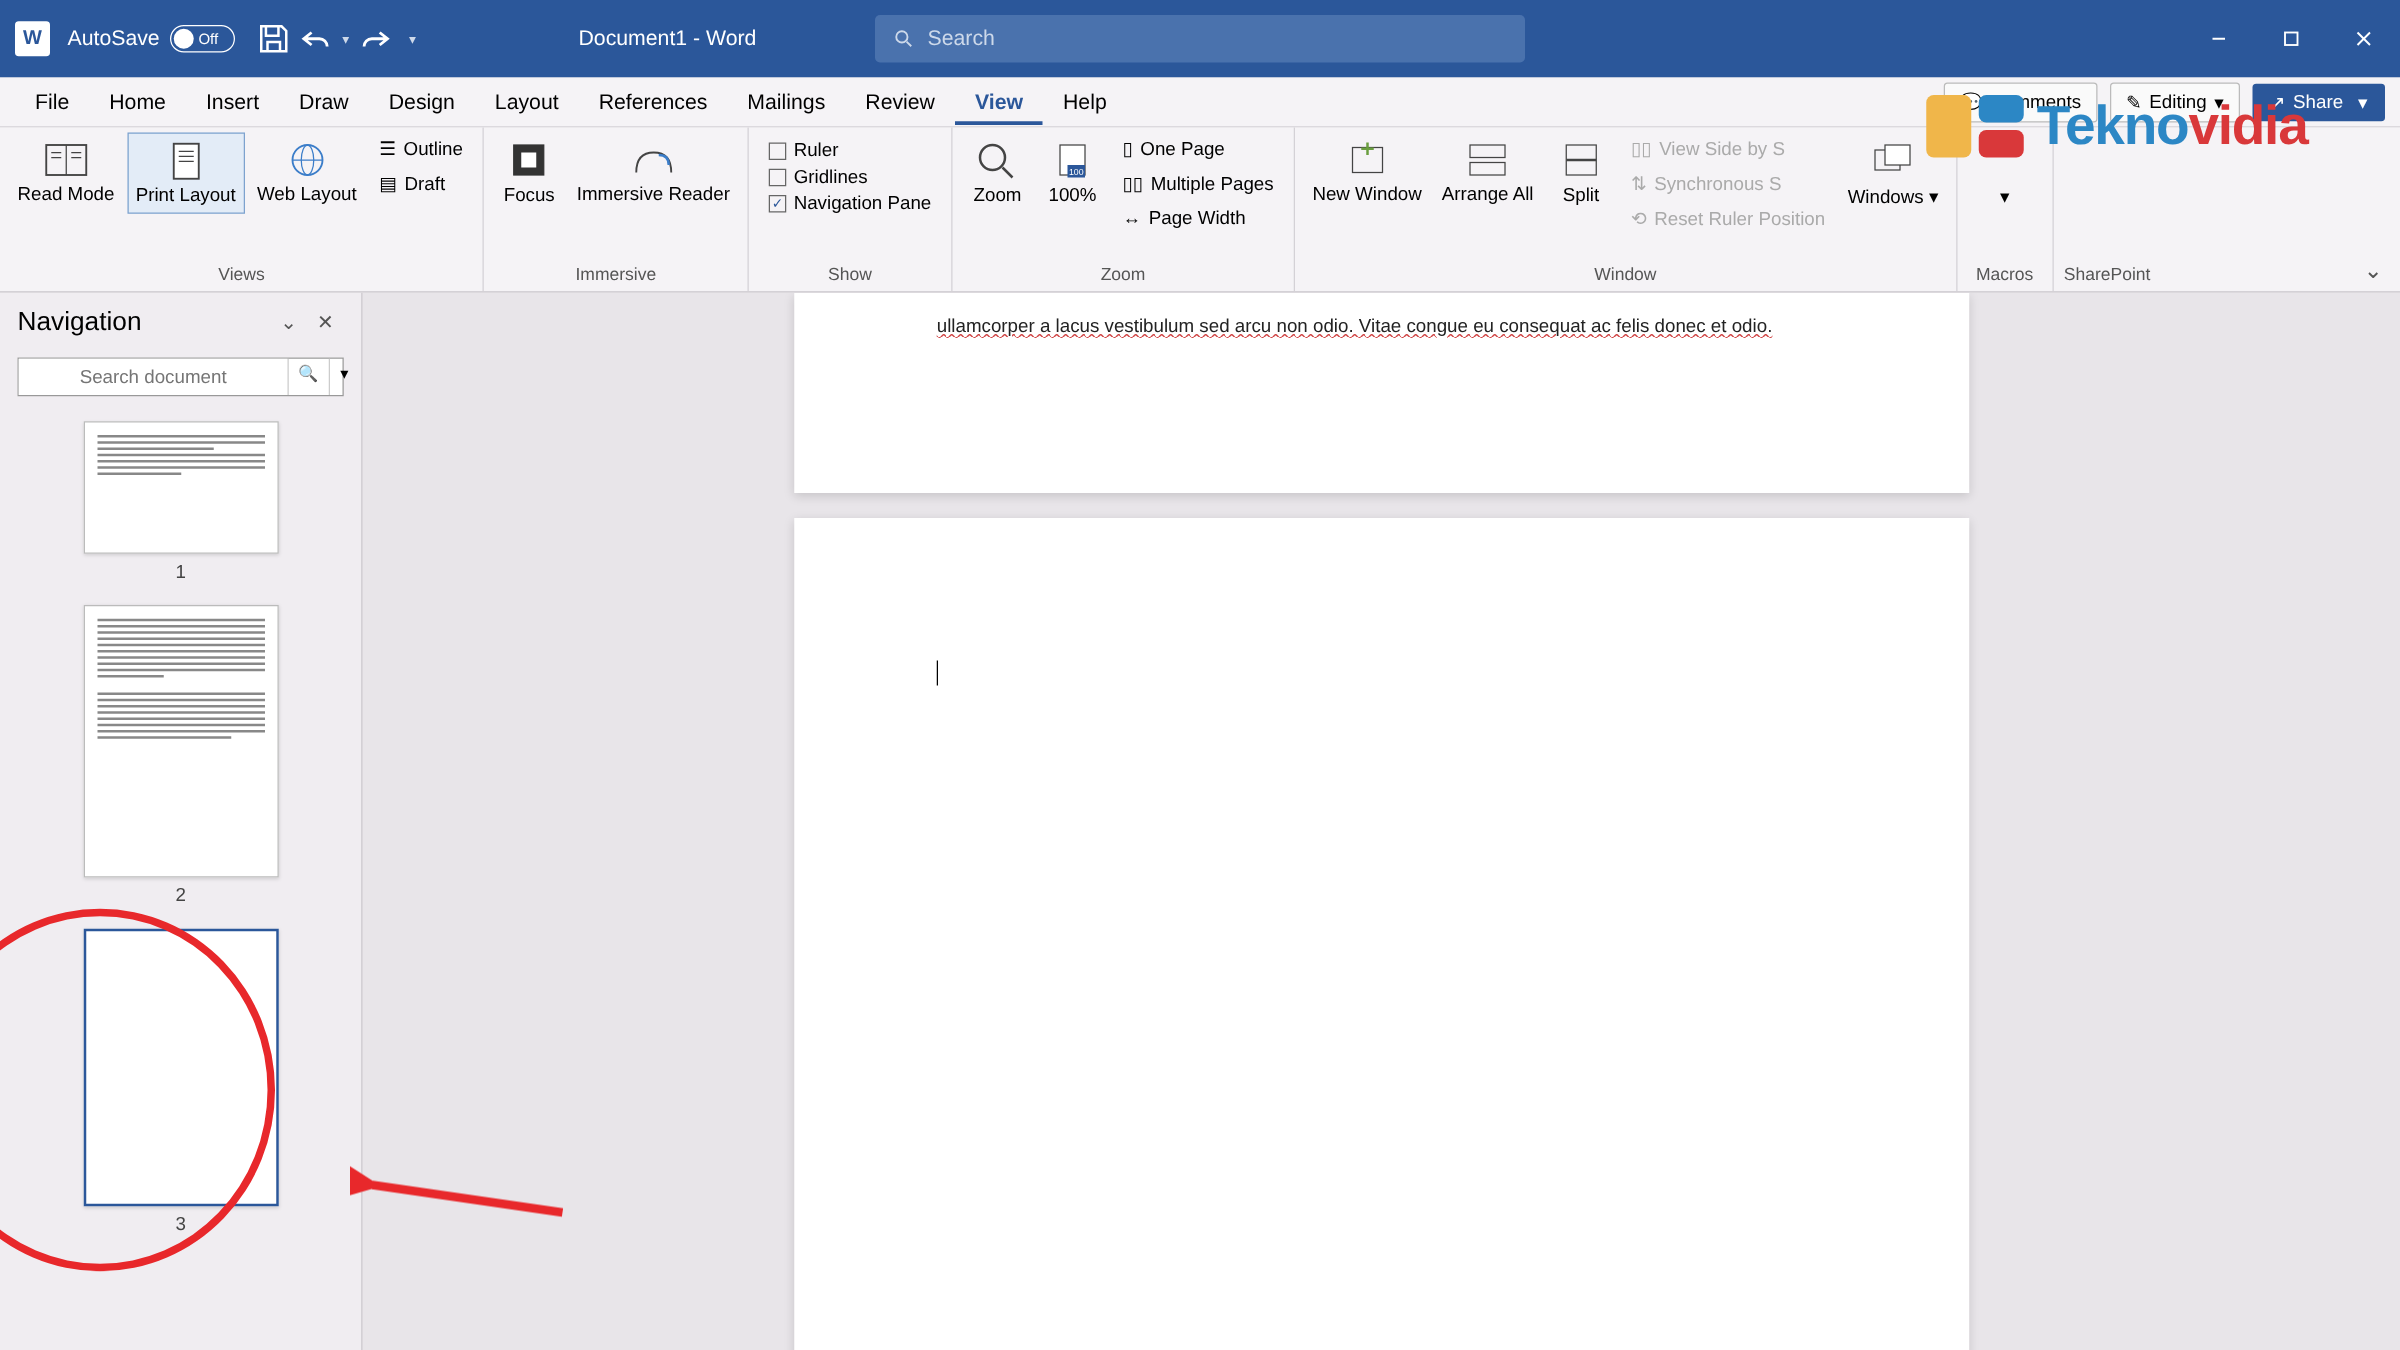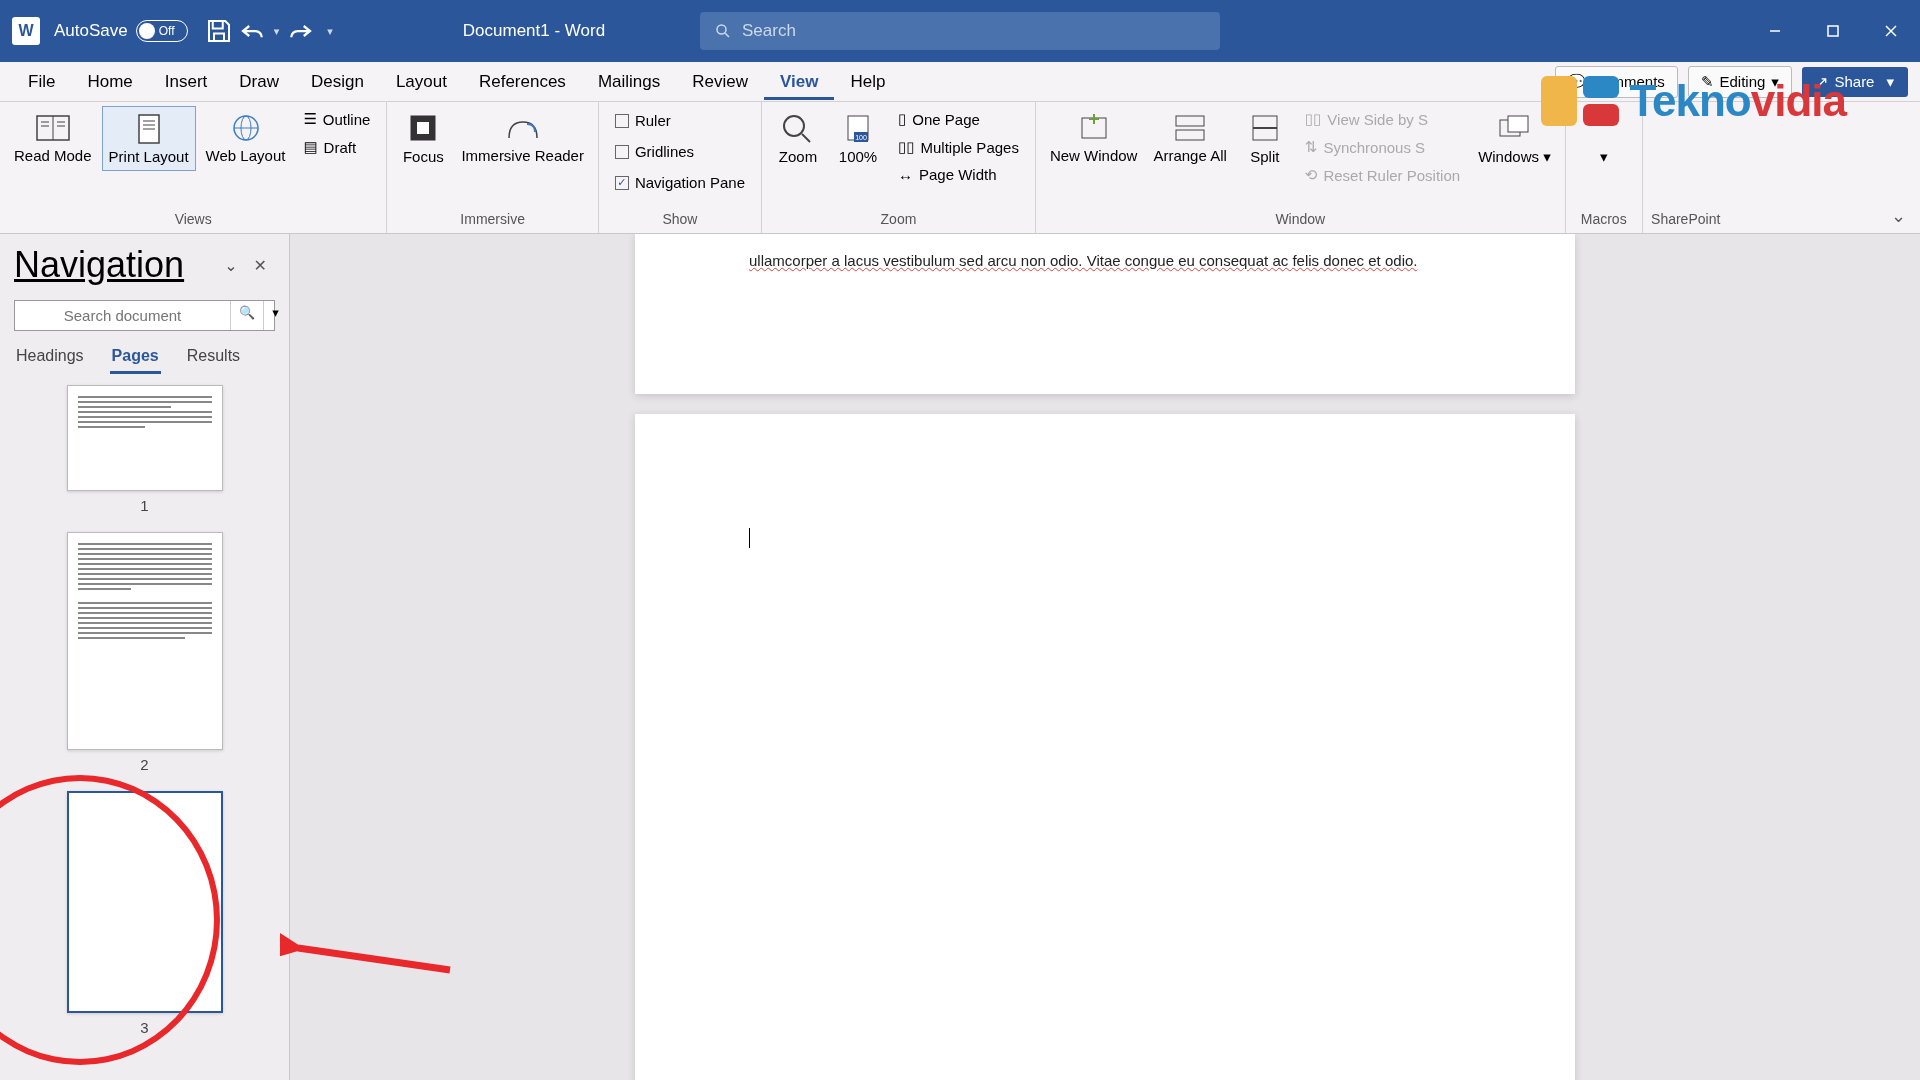--- a/index.html
+++ b/index.html
@@ -244,7 +244,7 @@
 
   <div class="ribbon-group">
     <div class="group-content">
-      <div class="small-row" style="gap:10px;padding-top:4px">
+      <div class="small-row" style="gap:0;padding-top:4px">
         <div class="small-btn">
             <span class="check"></span>
             <span>Ruler</span>

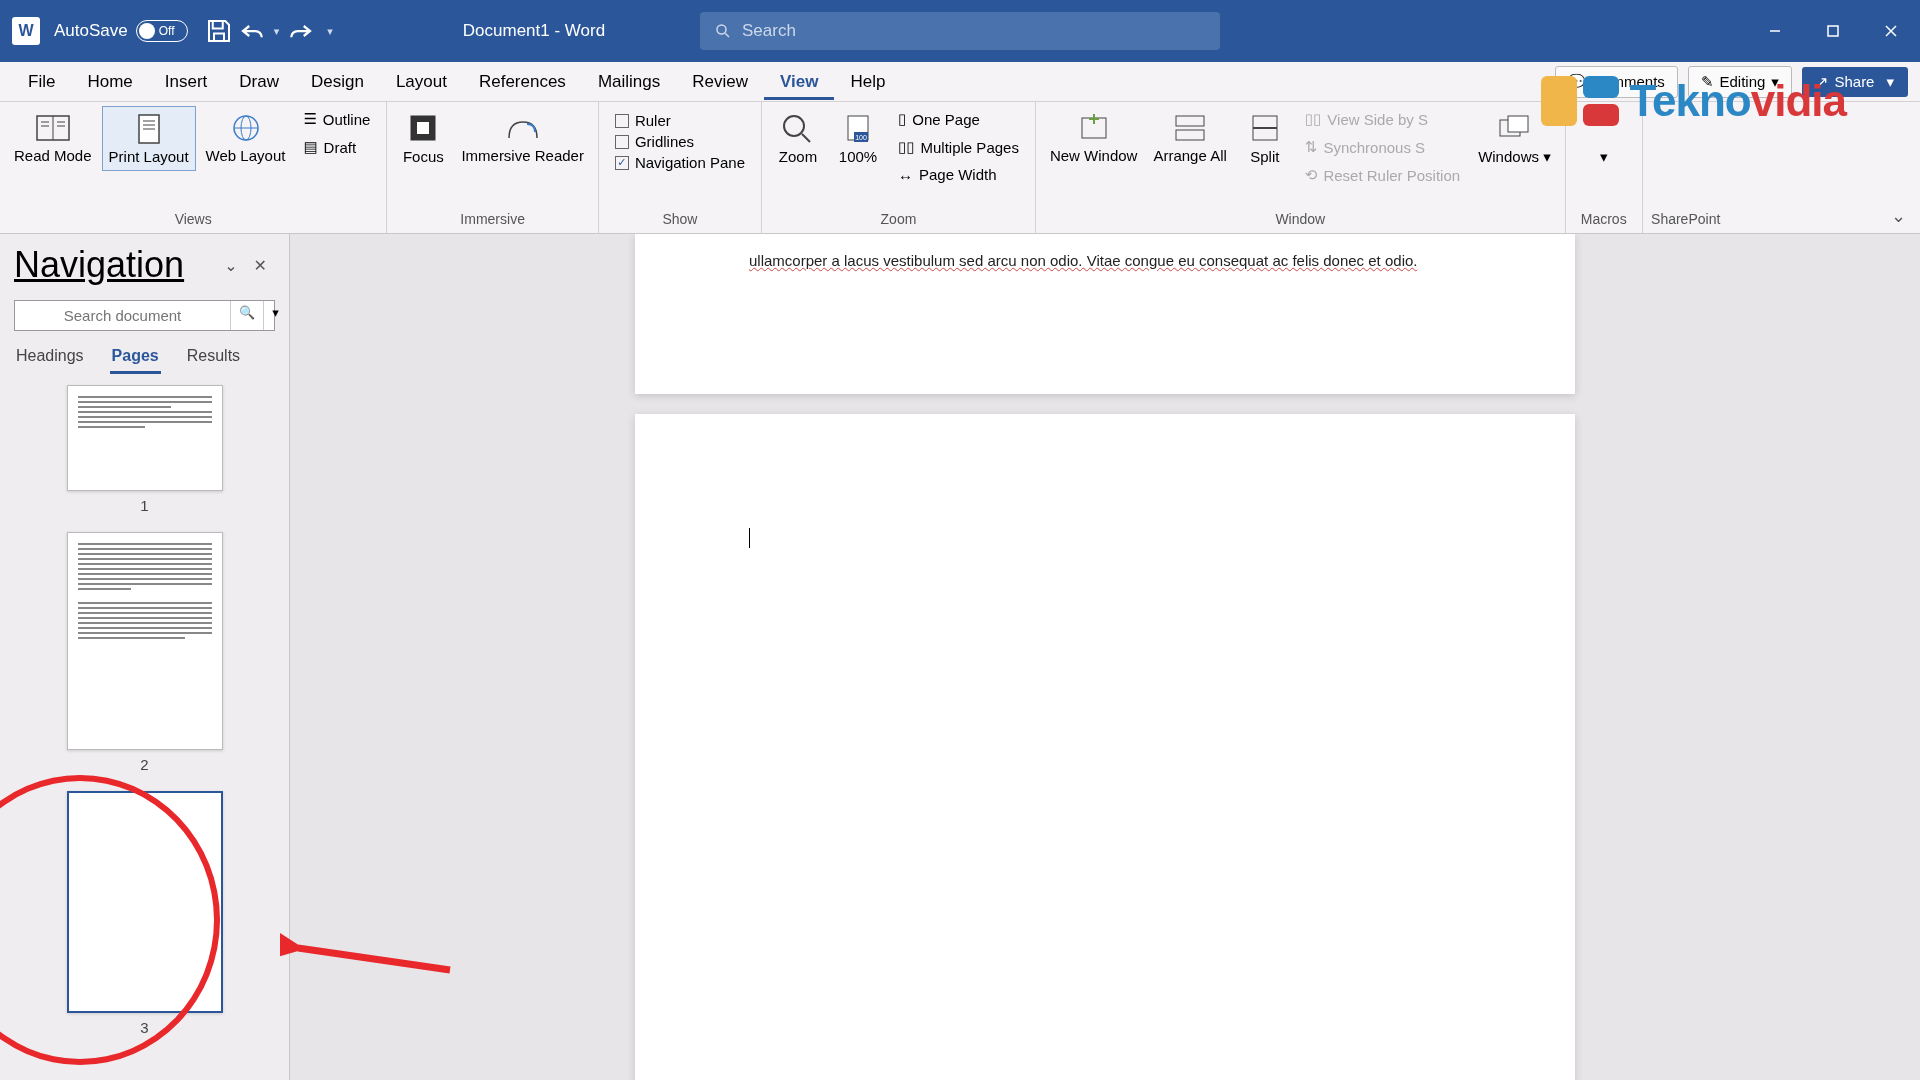--- a/index.html
+++ b/index.html
@@ -44,7 +44,7 @@
 .main-area { display: flex; height: calc(100% - 234px); }
 .nav-pane { width: 290px; background: #f0edf1; border-right: 1px solid #c9c6cc; display: flex; flex-direction: column; }
 .nav-header { display: flex; align-items: center; padding: 10px 14px; }
-.nav-title { font-size: 36px; font-weight: 400; flex: 1; text-decoration: underline; }
+.nav-title { font-size: 21px; font-weight: 400; flex: 1; }
 .nav-header-btn { cursor: pointer; padding: 4px 8px; font-size: 16px; color: #555; }
 .nav-search { margin: 4px 14px 10px; display: flex; border: 1px solid #999; background: #fff; }
 .nav-search input { flex: 1; border: none; padding: 6px 8px; font-size: 15px; outline: none; text-align: center; }

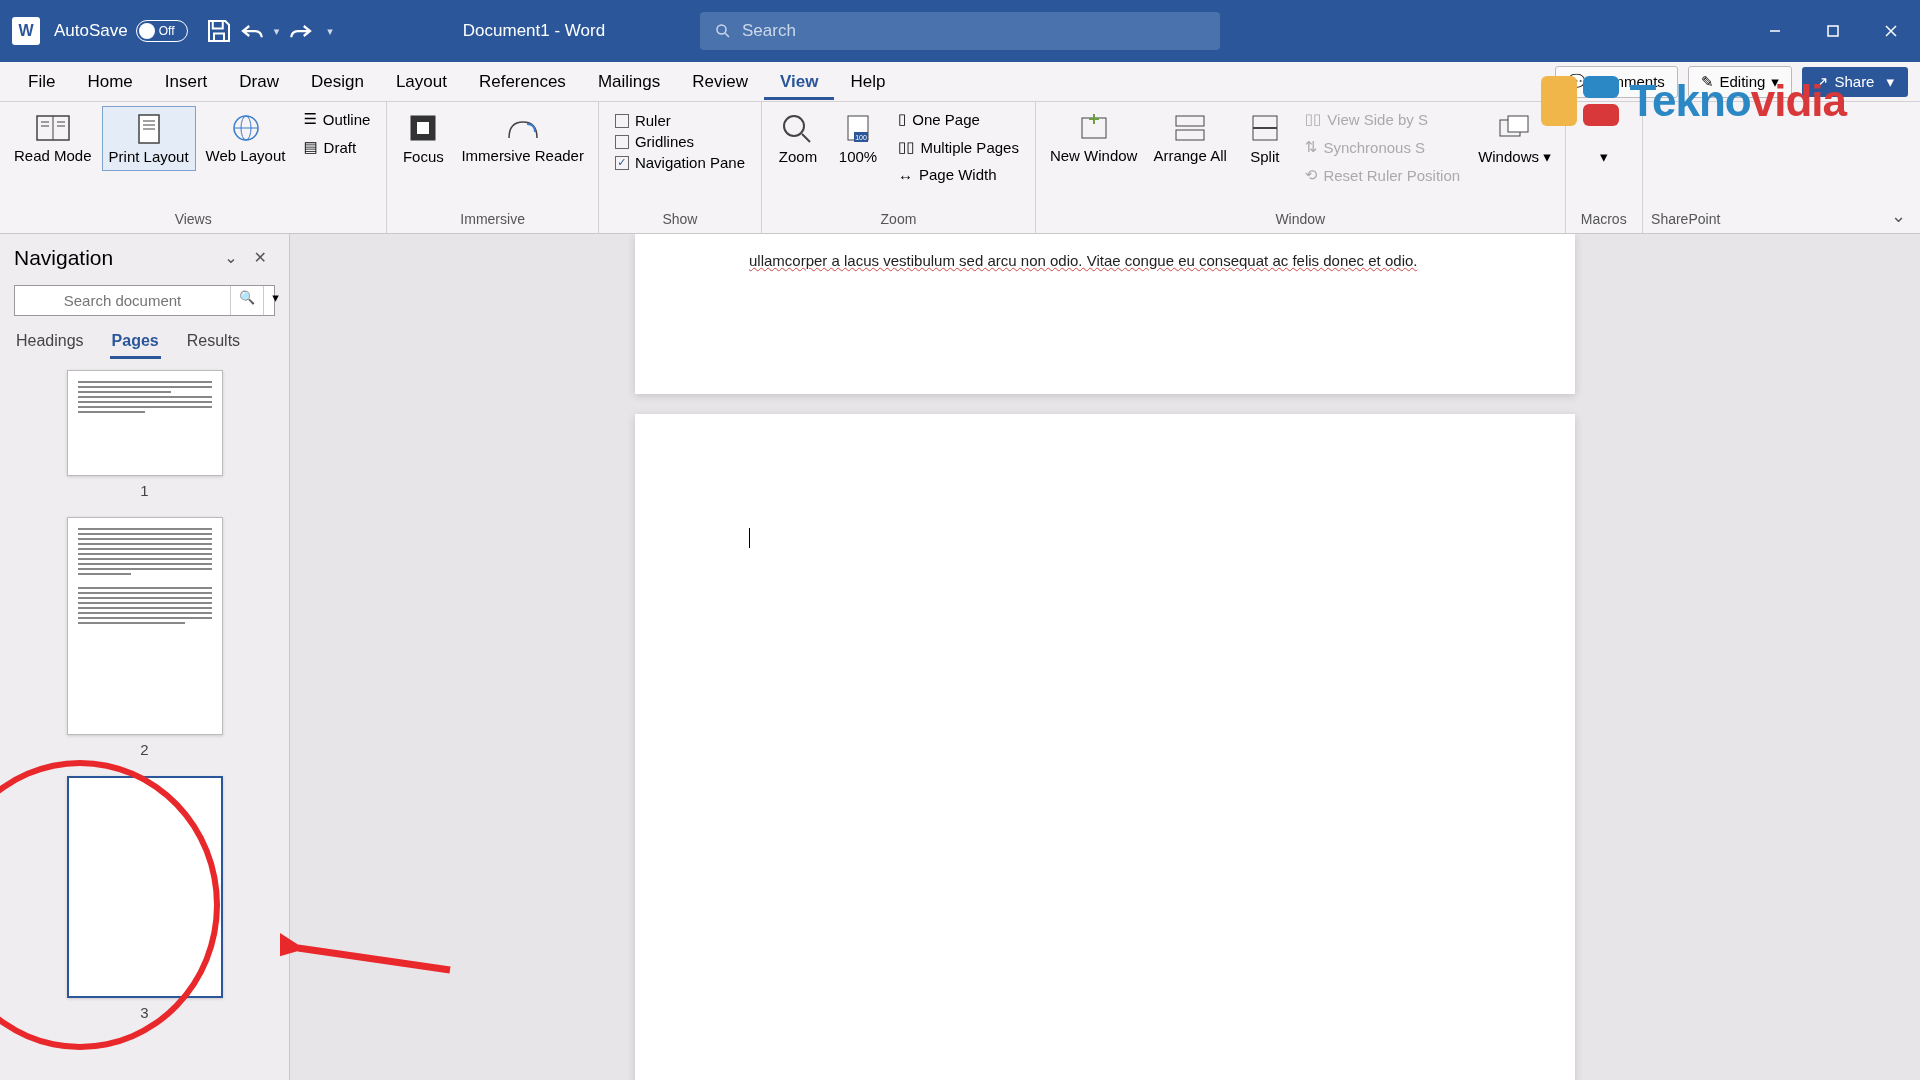--- a/index.html
+++ b/index.html
@@ -392,11 +392,6 @@
       <span class="nav-search-btn">🔍</span>
       <span class="nav-search-btn">▾</span>
     </div>
-    <div class="nav-tabs">
-      <div class="nav-tab">Headings</div>
-      <div class="nav-tab active">Pages</div>
-      <div class="nav-tab">Results</div>
-    </div>
     <div class="thumbs">
       <div class="thumb-wrap">
         <div class="thumb" style="height:106px">

